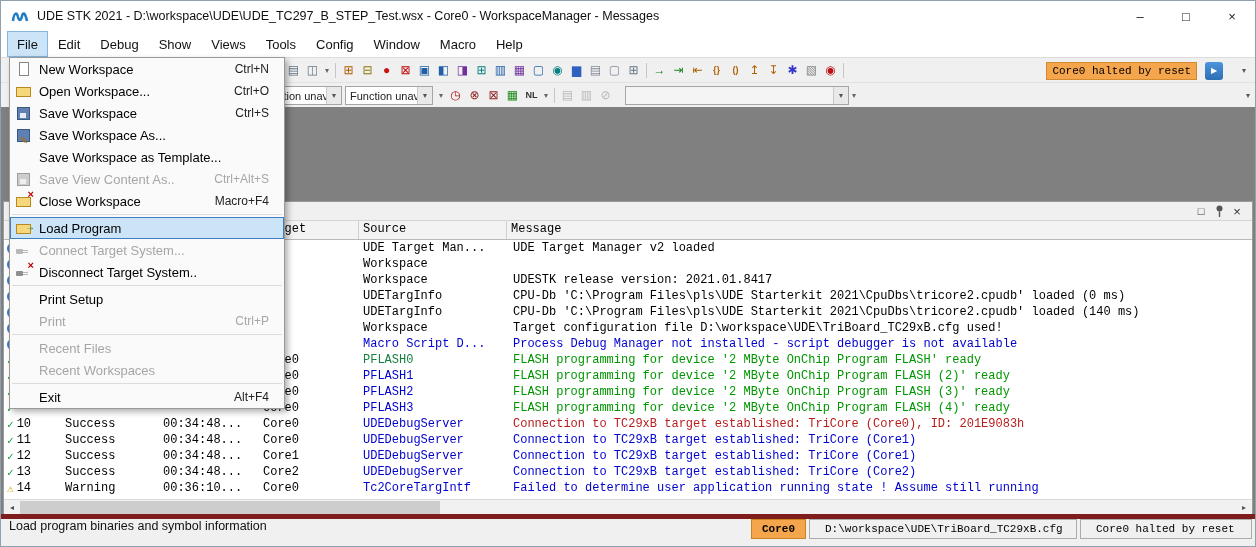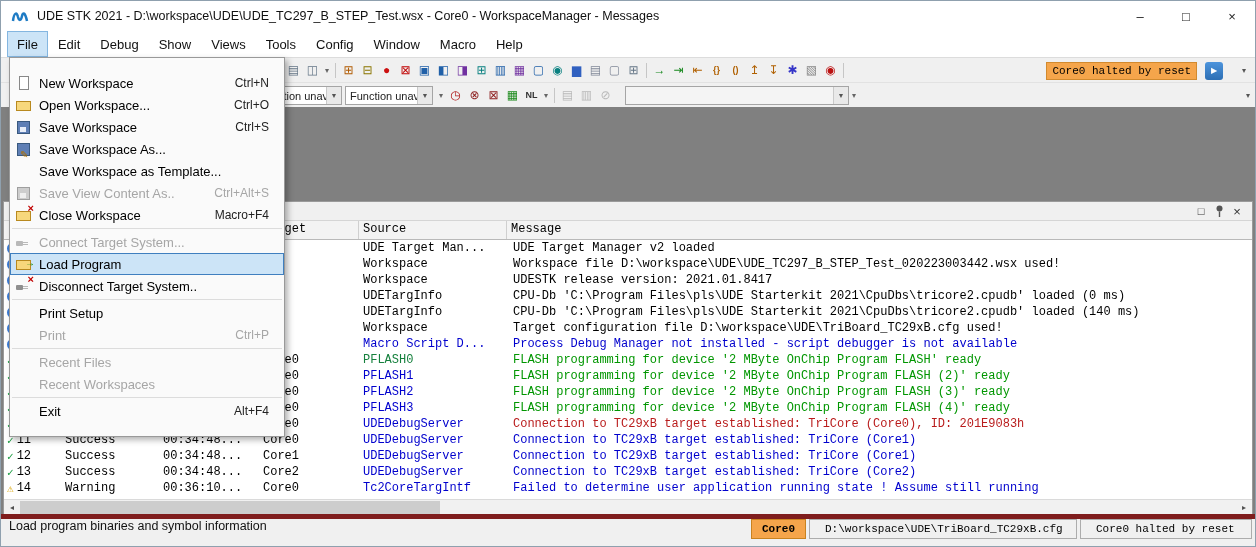--- a/index.html
+++ b/index.html
@@ -76,7 +76,7 @@
   .sb-field.state{width:140px}
 
   
-  .file-menu{position:absolute;left:8px;top:56px;width:276px;background:#FAFAFA;border:1px solid #999;box-shadow:3px 3px 6px rgba(0,0,0,.3);padding:14px 0;z-index:40;box-sizing:border-box}
+  .file-menu{position:absolute;left:8px;top:56px;width:276px;background:#FAFAFA;border:1px solid #999;box-shadow:3px 3px 6px rgba(0,0,0,.3);padding:0 0;z-index:40;box-sizing:border-box}
   .menu-item{height:22px;display:flex;align-items:center;padding:0 1px;font-size:13px;color:#000;box-sizing:border-box}
   .menu-item.disabled{color:#A6A6A6}
   .mi-label{white-space:nowrap}

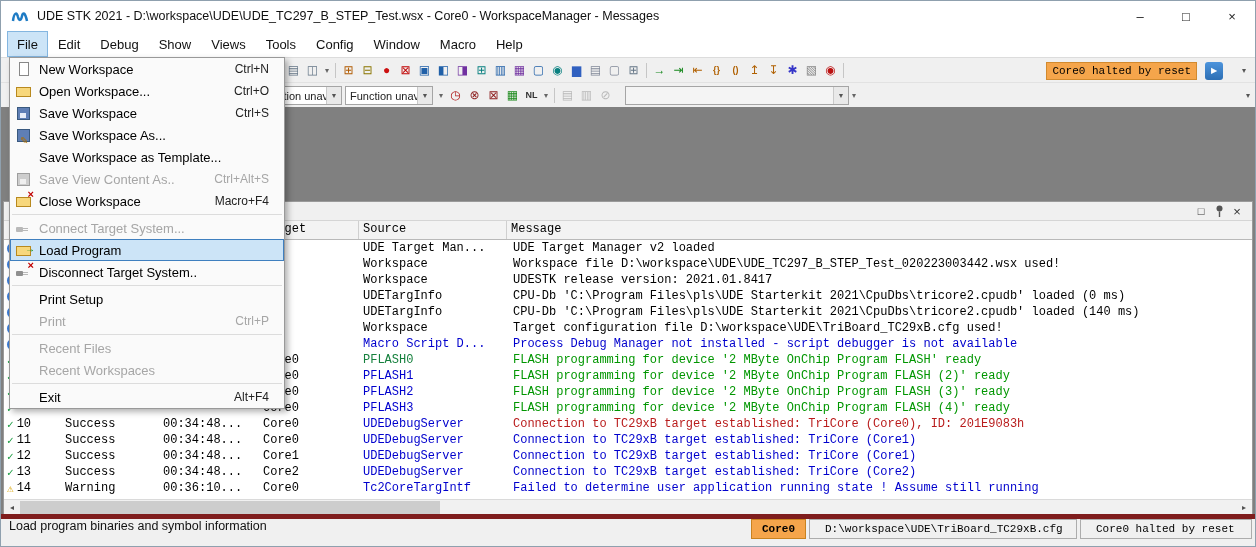--- a/index.html
+++ b/index.html
@@ -458,14 +458,14 @@
         <span class="mi-shortcut">Macro+F4</span>
       </div>
       <div class="menu-sep"></div>
+      <div class="menu-item highlighted" style="background: rgb(204, 228, 247); border: 1px solid rgb(63, 127, 191); padding: 0px;">
+        <span class="ic folder fload"></span>
+        <span class="mi-label">Load Program</span>
+        <span class="mi-shortcut"></span>
+      </div>
       <div class="menu-item disabled">
         <span class="ic plug"></span>
         <span class="mi-label">Connect Target System...</span>
-        <span class="mi-shortcut"></span>
-      </div>
-      <div class="menu-item highlighted" style="background: rgb(204, 228, 247); border: 1px solid rgb(63, 127, 191); padding: 0px;">
-        <span class="ic folder fload"></span>
-        <span class="mi-label">Load Program</span>
         <span class="mi-shortcut"></span>
       </div>
       <div class="menu-item">

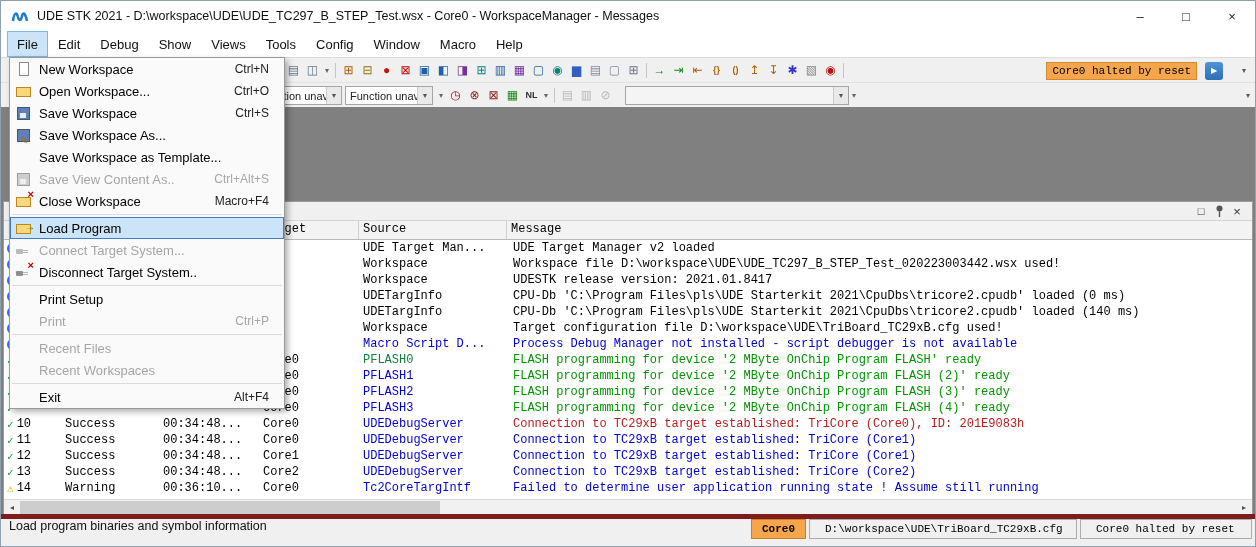--- a/index.html
+++ b/index.html
@@ -247,7 +247,6 @@
             <span class="cell c2"></span>
             <span class="cell c3"></span>
             <span class="cell c4">Workspace</span>
-            <span class="cell c5">Workspace file D:\workspace\UDE\UDE_TC297_B_STEP_Test_020223003442.wsx used!</span>
           </div>
           <div class="msg-row">
             <span class="cell c0">

